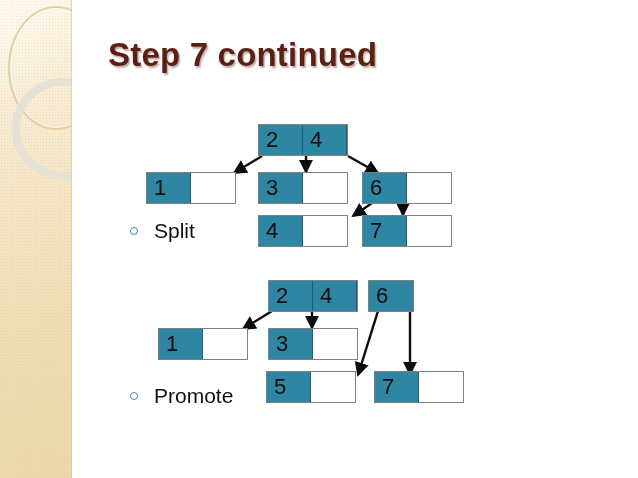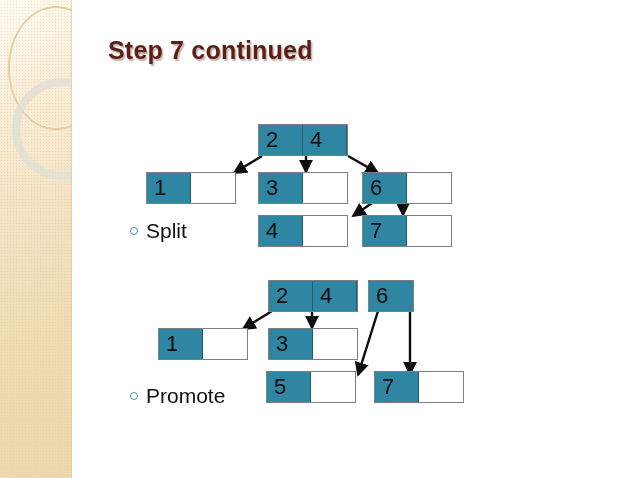--- a/index.html
+++ b/index.html
@@ -74,7 +74,7 @@
   #title {
     position: absolute;
     left: 108px; top: 36px;
-    font-size: 25px;
+    font-size: 33px;
     font-weight: bold;
     letter-spacing: .2px;
     color: #5c1f14;

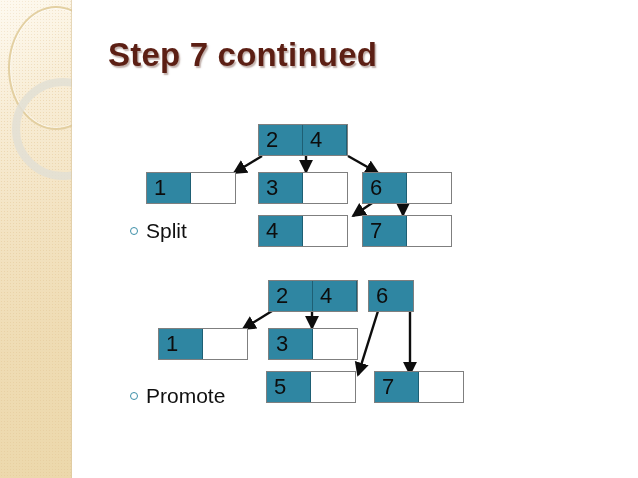--- a/index.html
+++ b/index.html
@@ -87,7 +87,7 @@
     position: absolute;
     display: flex;
     align-items: center;
-    gap: 8px;
+    gap: 16px;
     font-size: 21px;
     color: #101010;
     white-space: nowrap;

